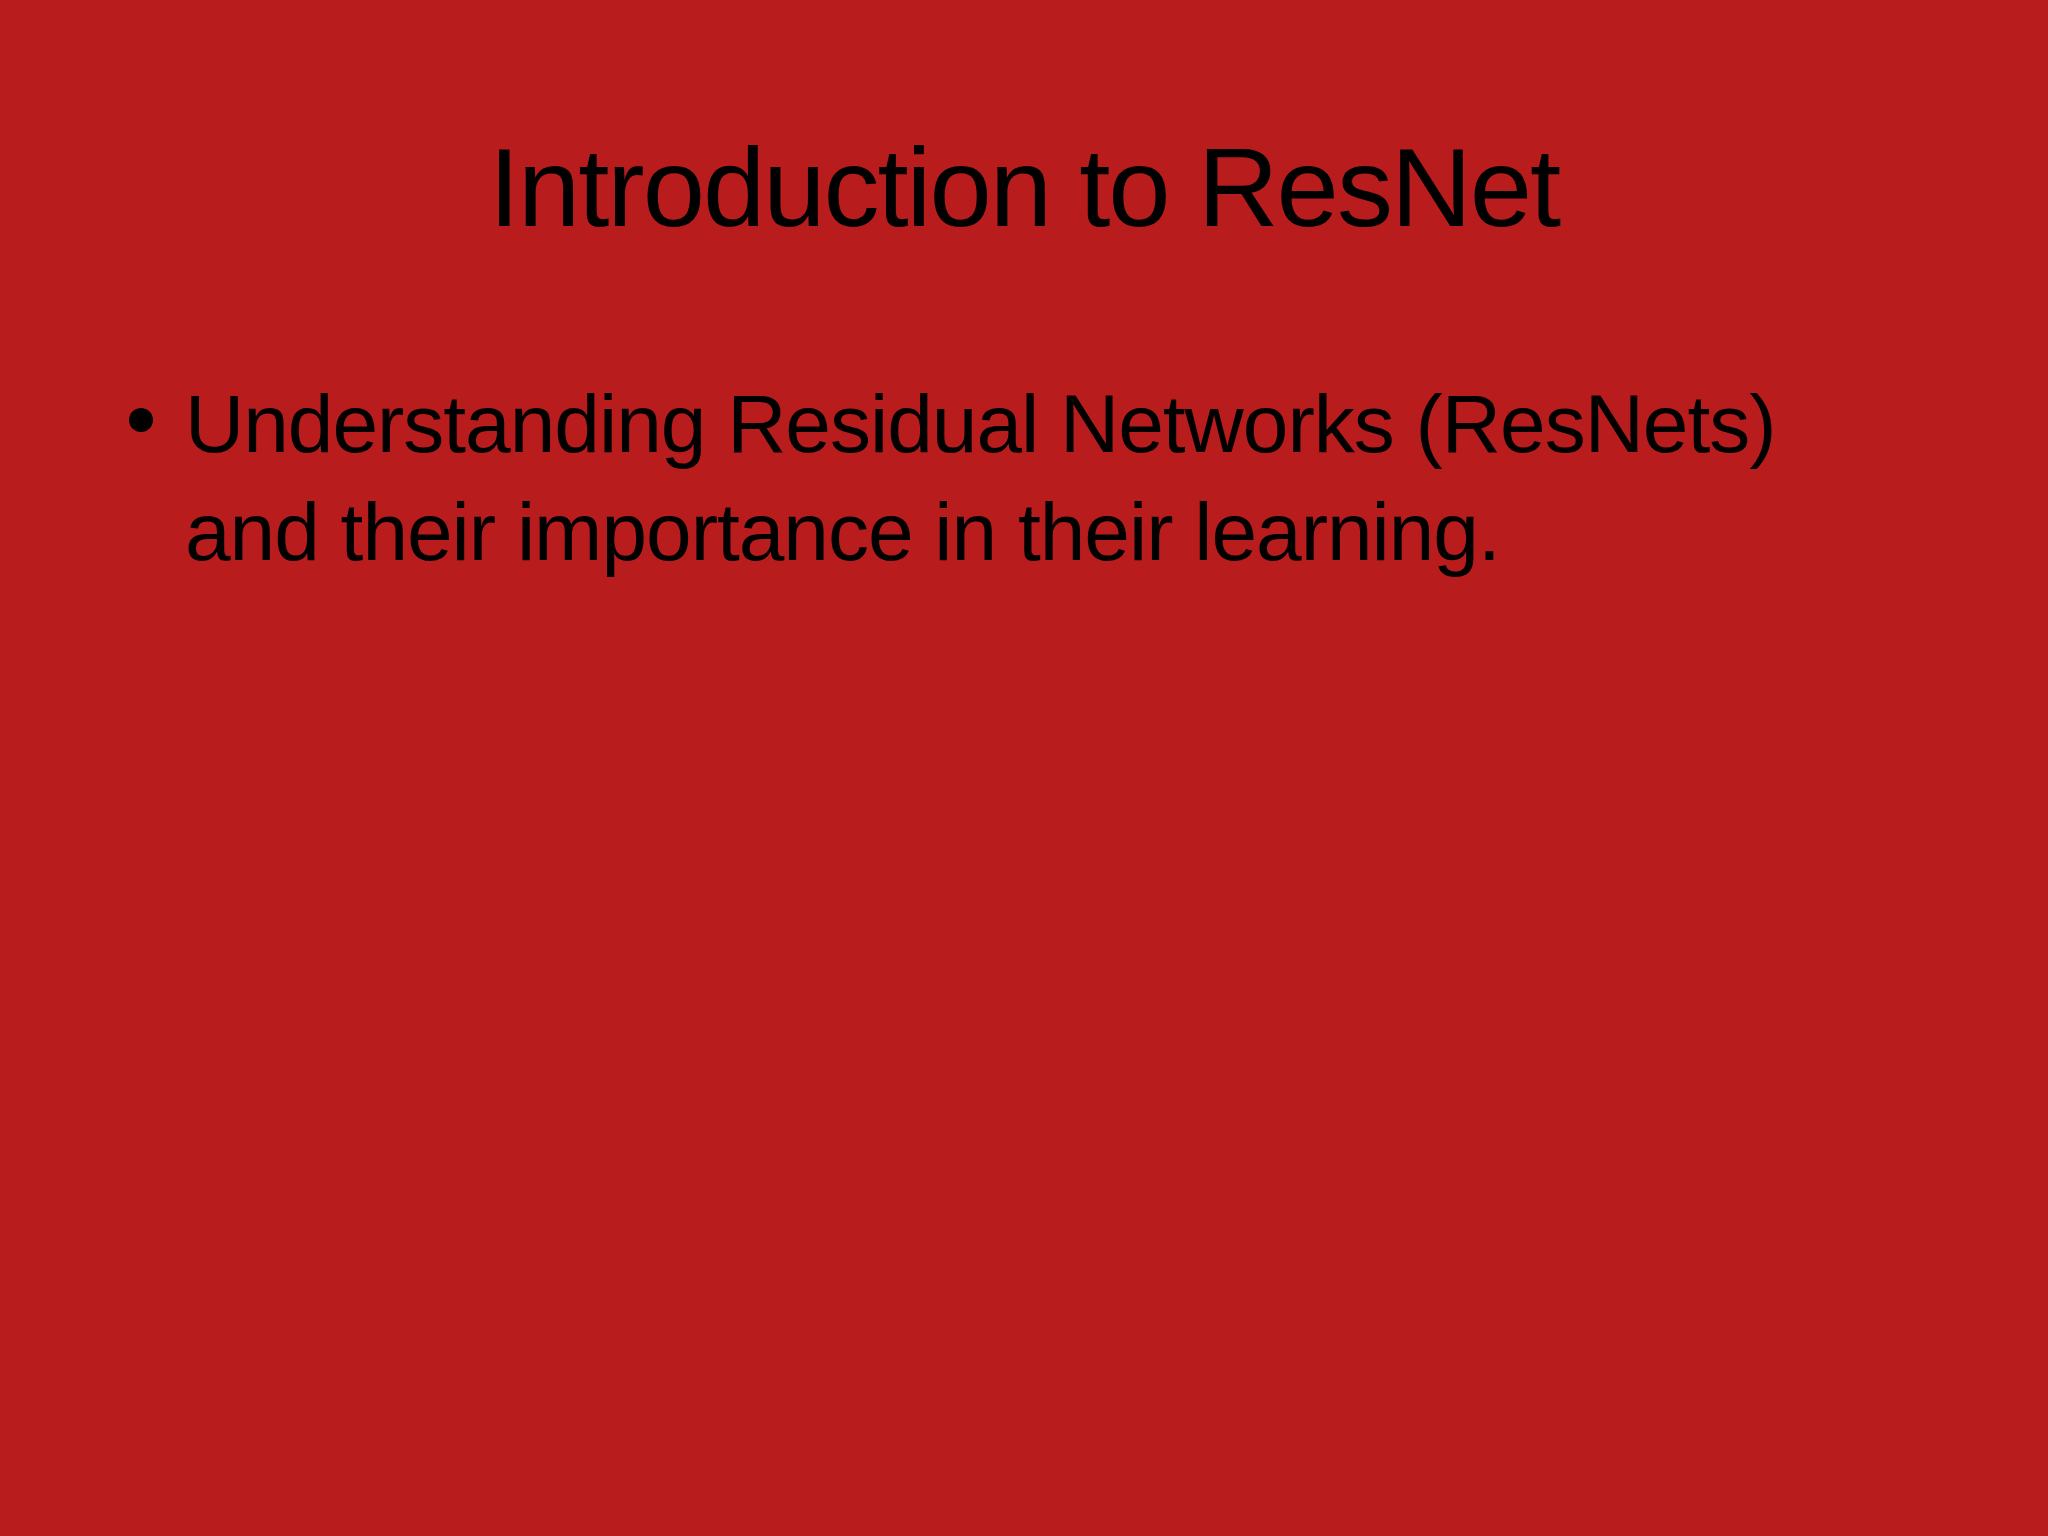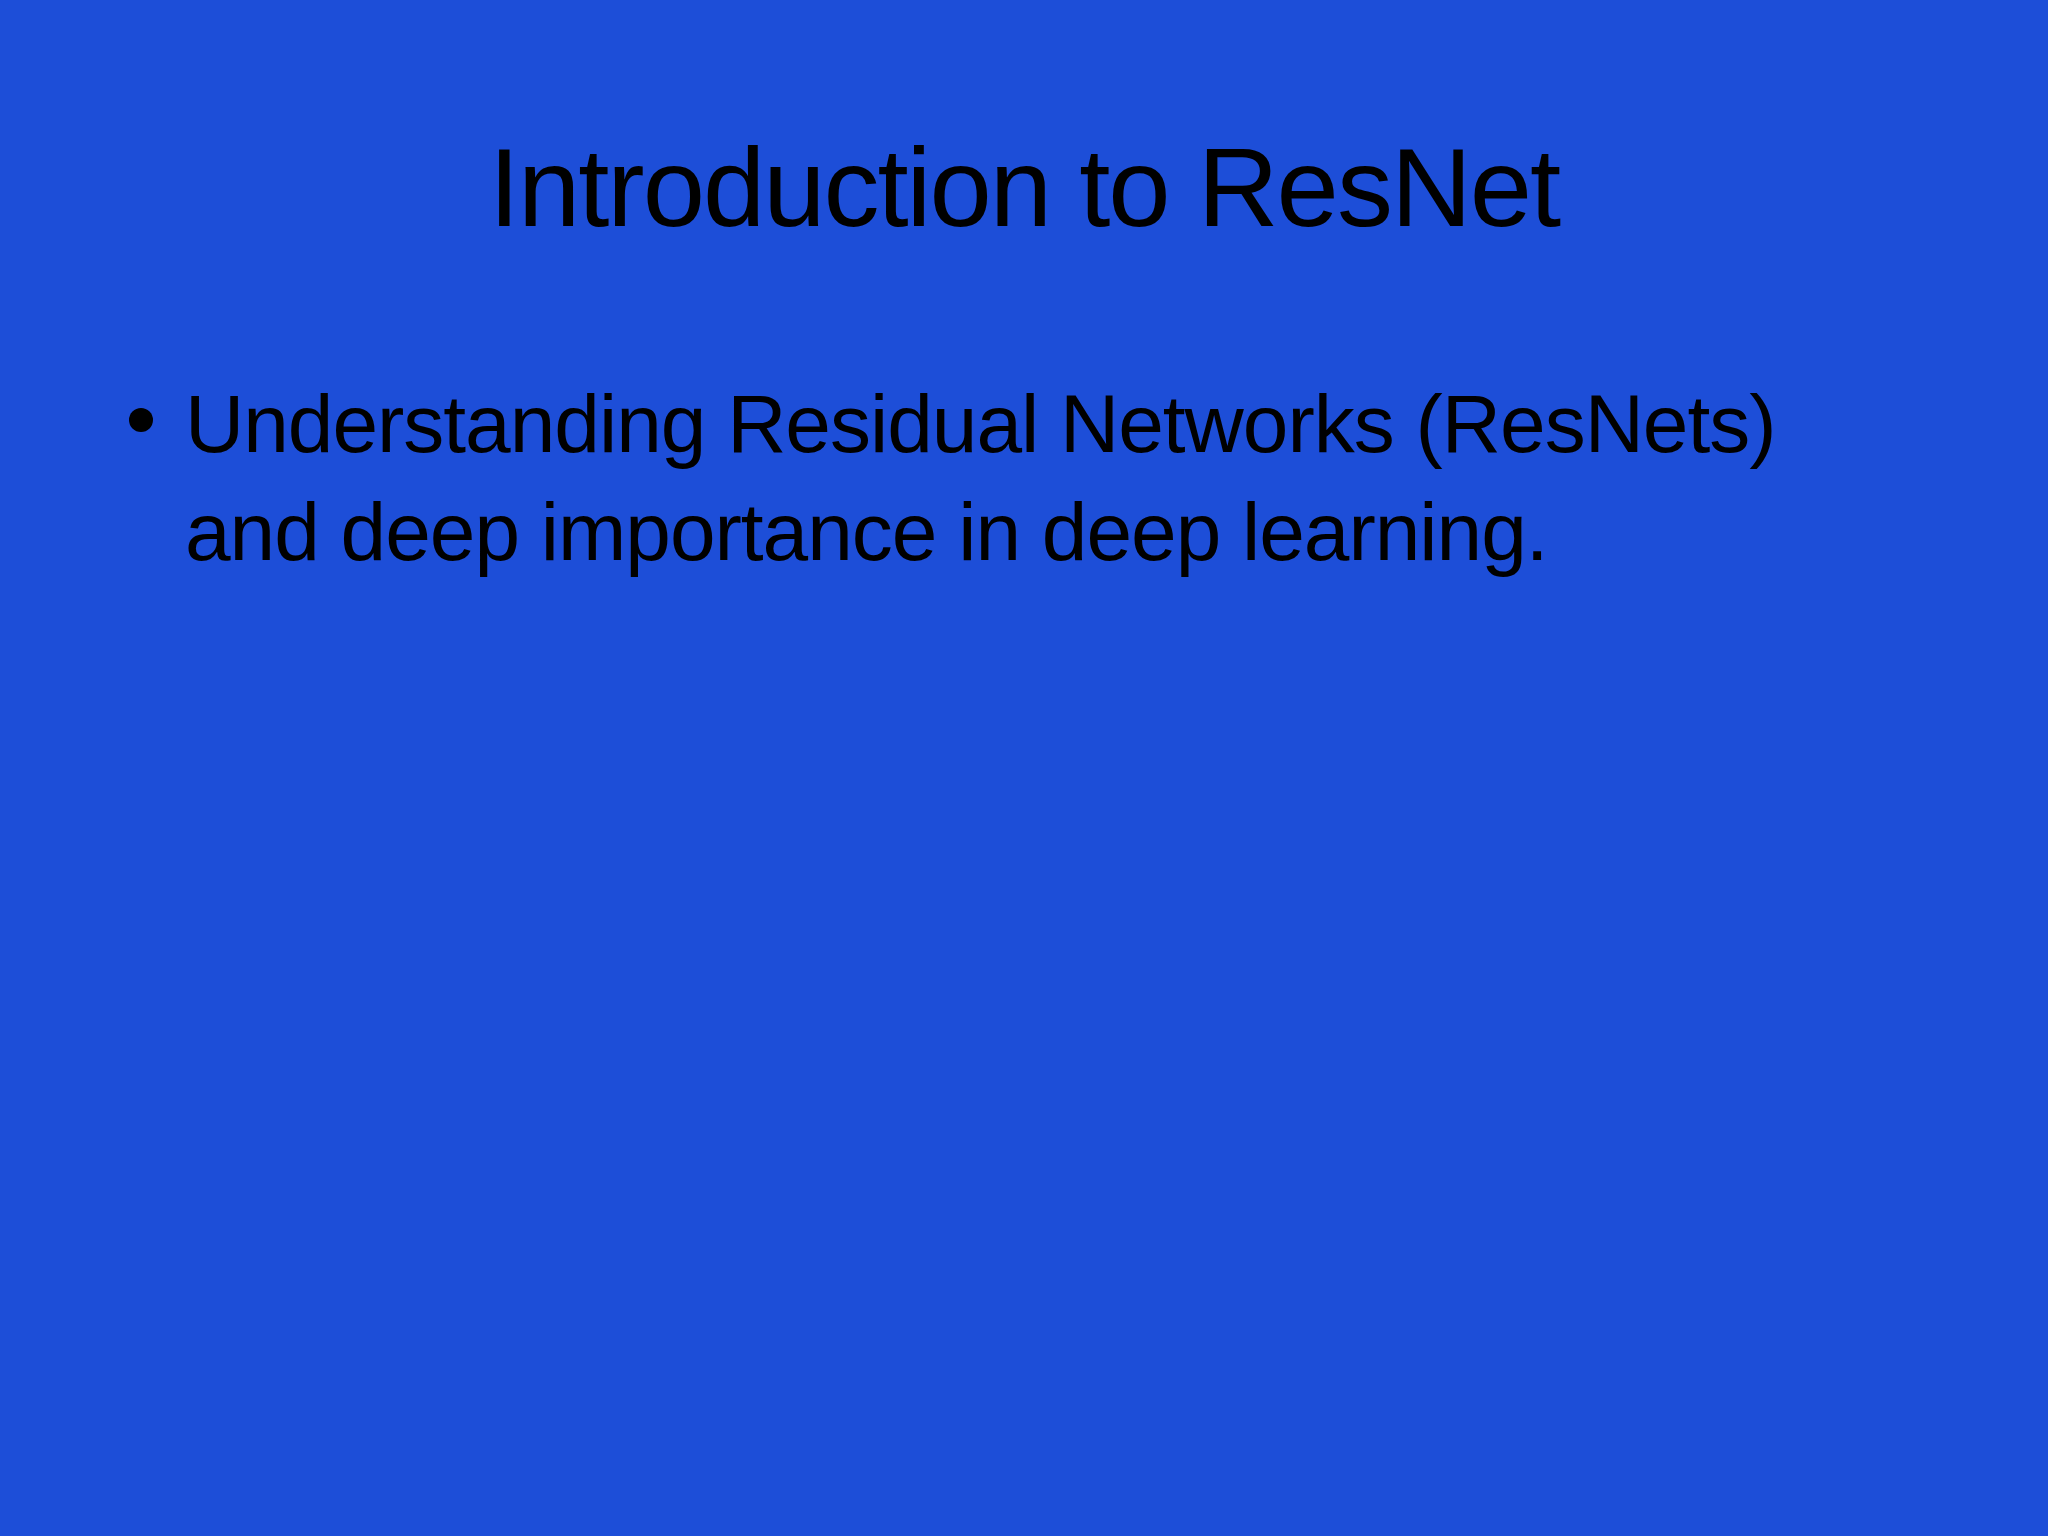--- a/index.html
+++ b/index.html
@@ -18,7 +18,7 @@
     position: relative;
     width: 2048px;
     height: 1536px;
-    background: #1d4ed8;
+    background: #b91c1c;
   }
   .slide-title {
     position: absolute;

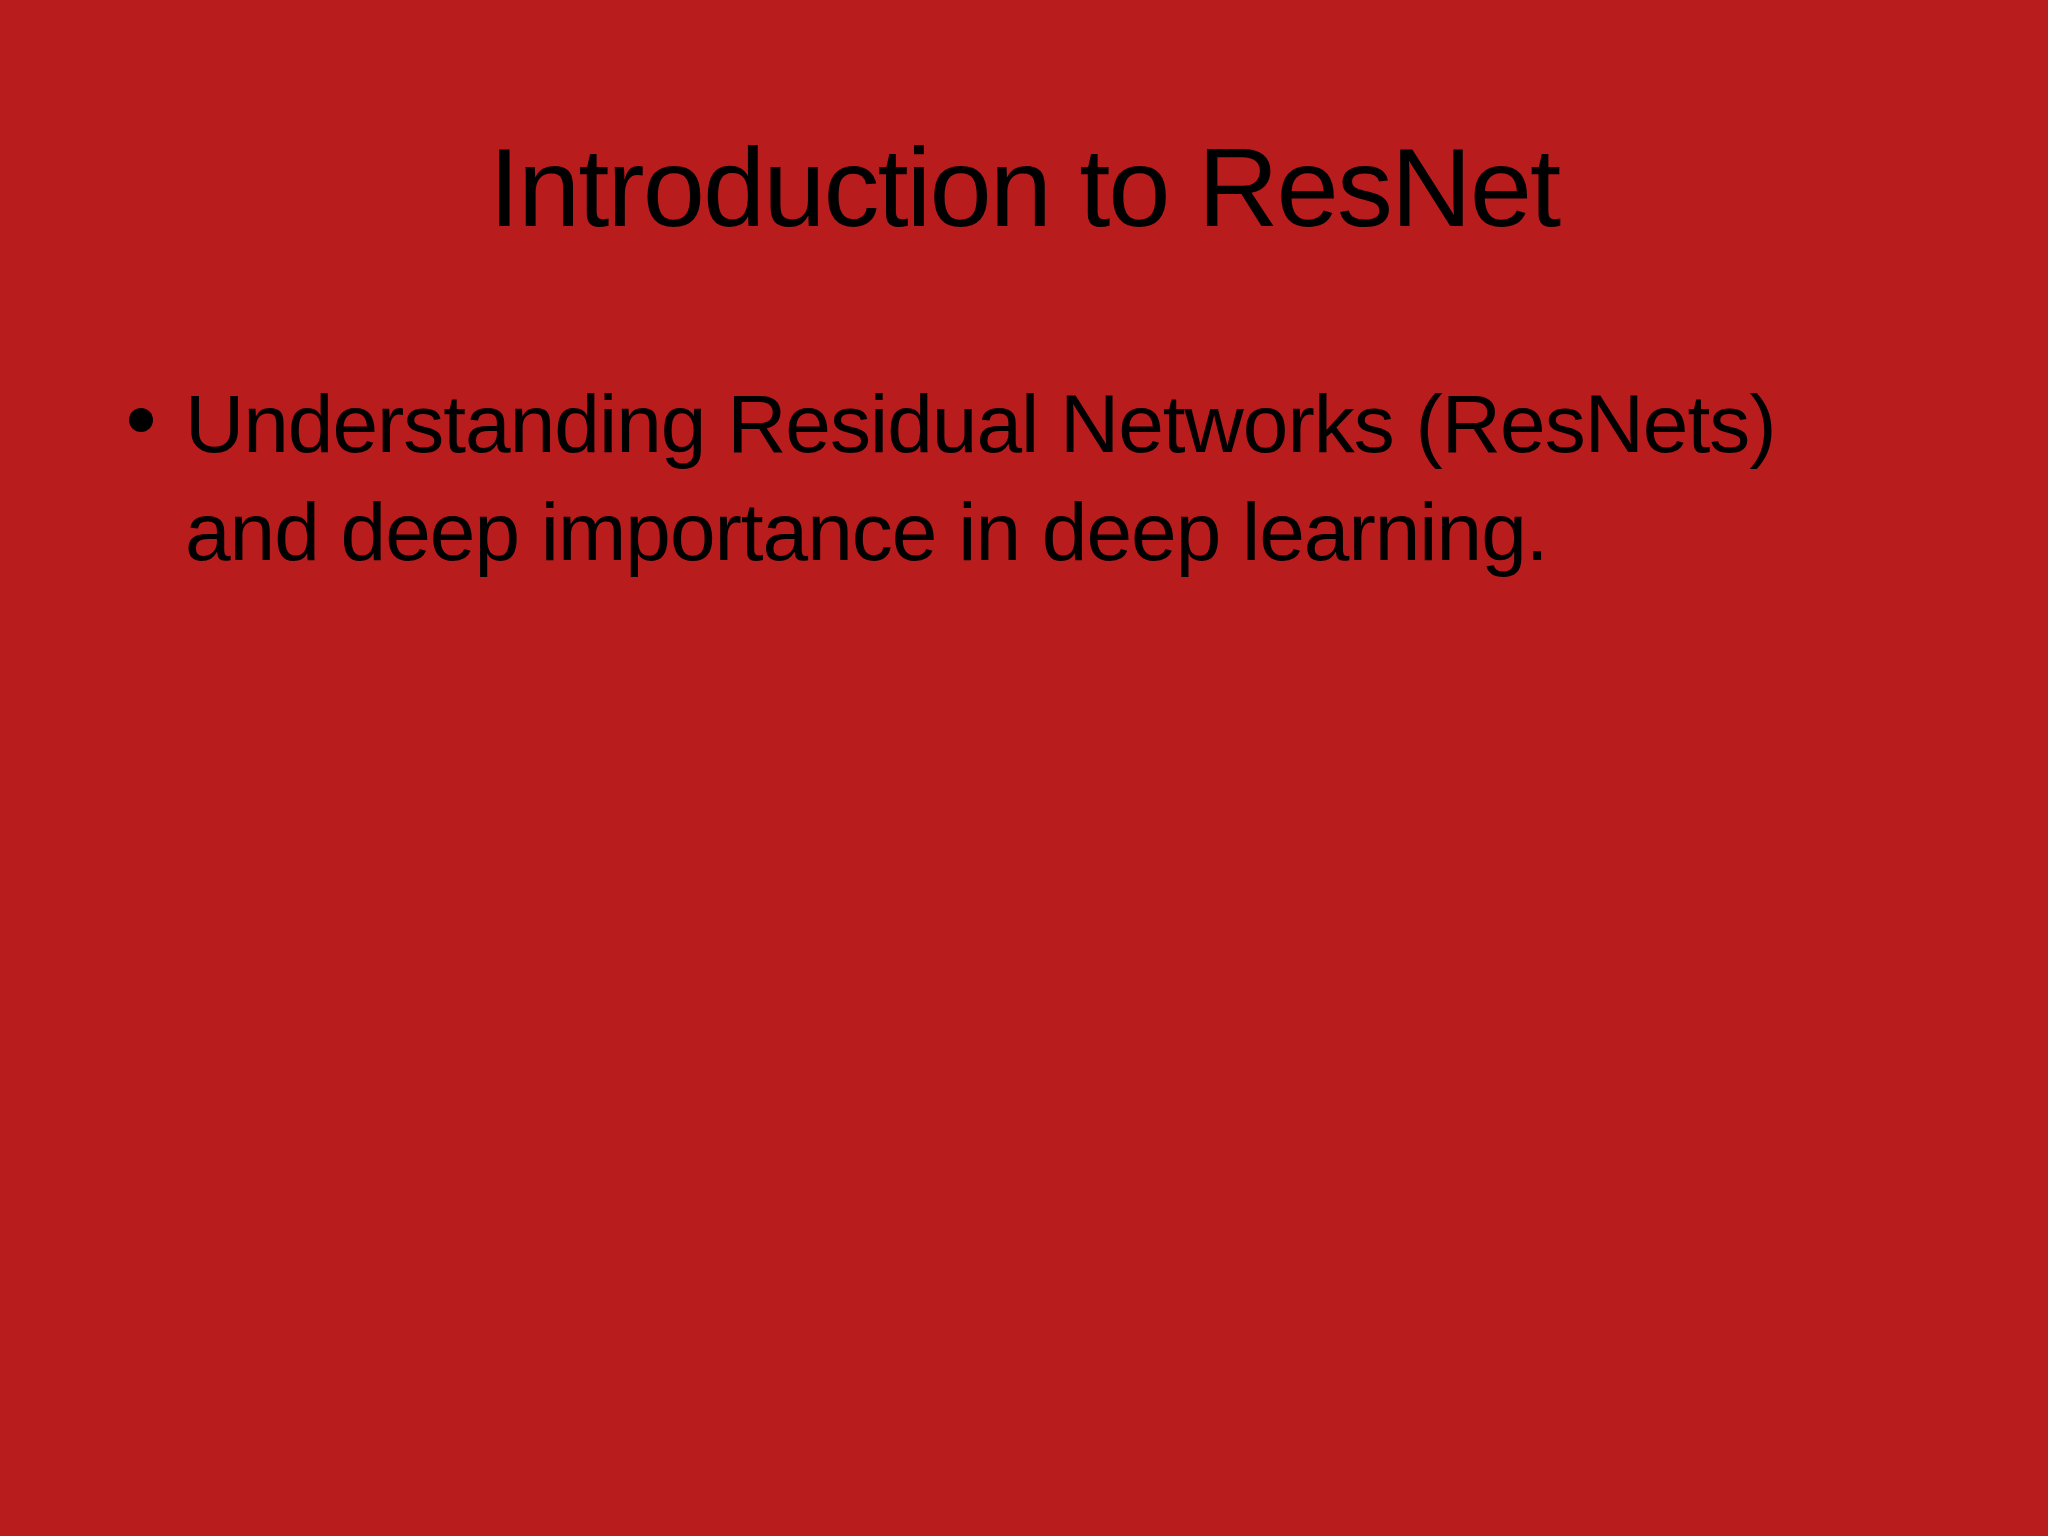--- a/index.html
+++ b/index.html
@@ -77,7 +77,7 @@
 
     <div class="bullet-text">
       <div class="bullet-line">Understanding Residual Networks (ResNets)</div>
-      <div class="bullet-line">and deep importance in deep learning.</div>
+      <div class="bullet-line">and their importance in their learning.</div>
     </div>
 
   </div>

